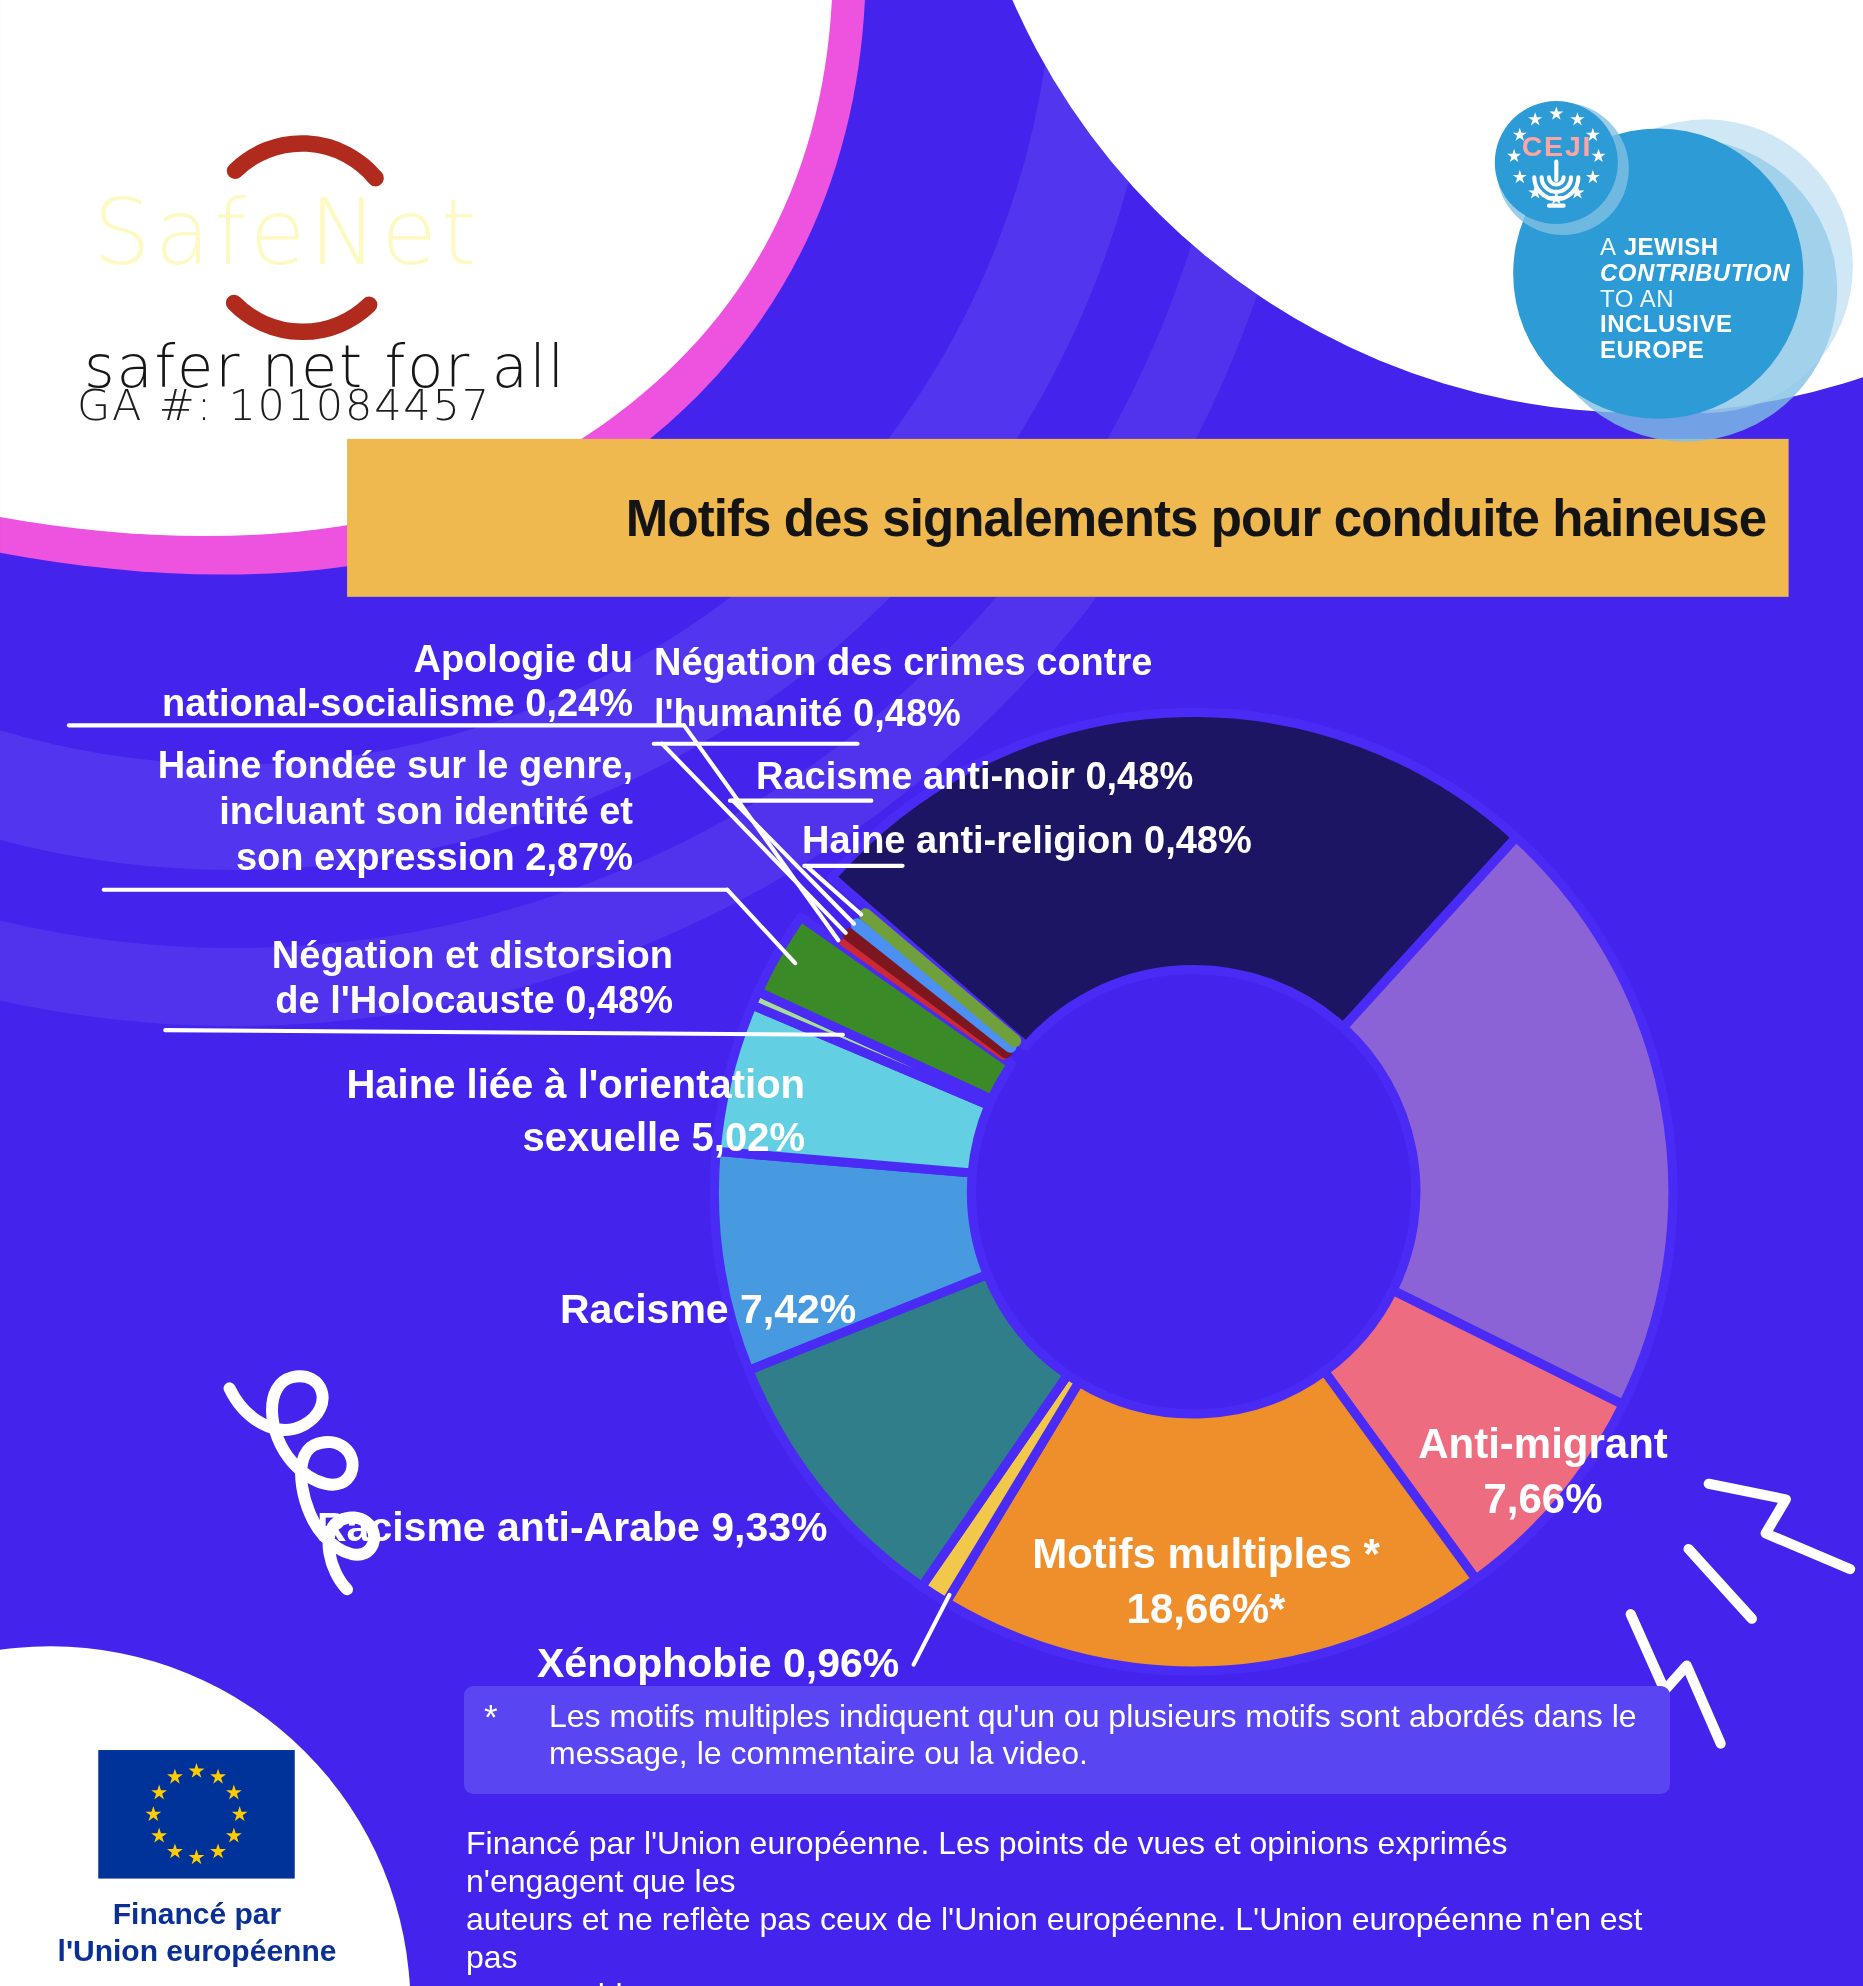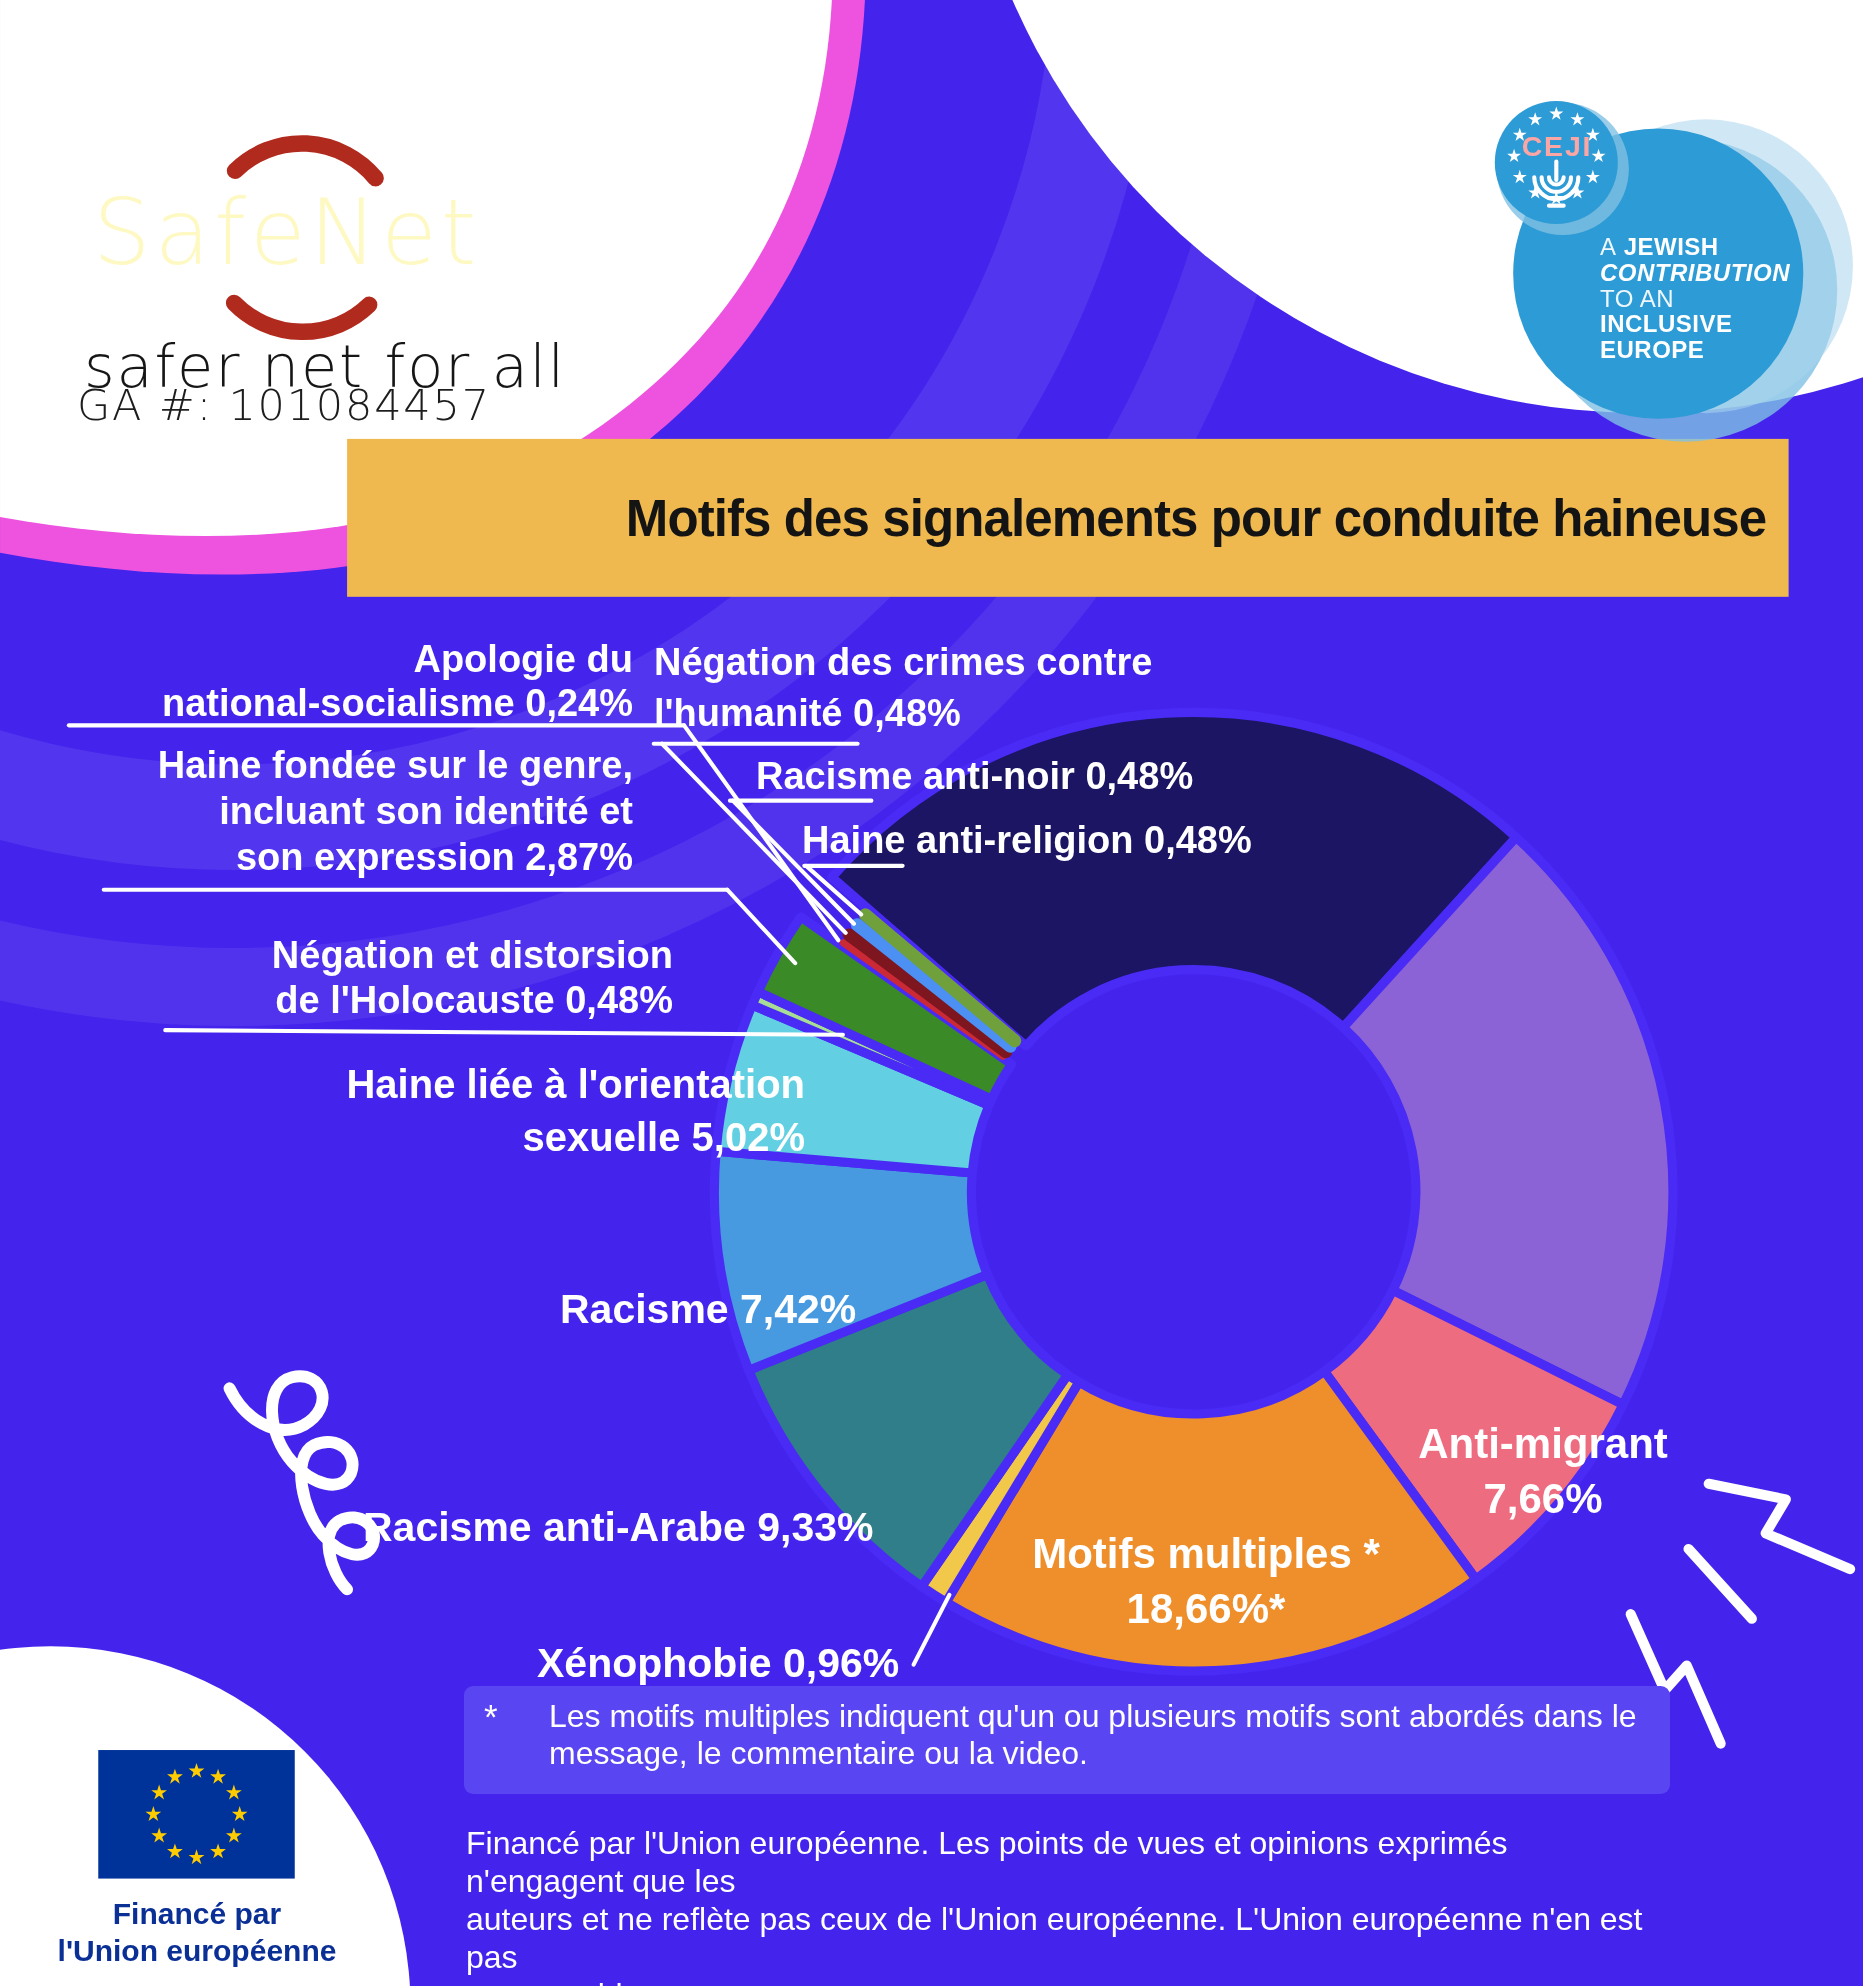--- a/index.html
+++ b/index.html
@@ -173,7 +173,7 @@
 18,66%*</div>
 
   <div class="lbl" style="left:537px;top:1640px;font-size:41px;">Xénophobie 0,96%</div>
-  <div class="lbl" style="left:317px;top:1504px;font-size:41px;margin-left:46px;">Racisme anti-Arabe 9,33%</div>
+  <div class="lbl" style="left:317px;top:1504px;font-size:41px;">Racisme anti-Arabe 9,33%</div>
   <div class="lbl" style="left:560px;top:1286px;font-size:41px;">Racisme 7,42%</div>
   <div class="lbl right" style="left:217px;top:1058px;width:588px;font-size:40px;line-height:53px;">Haine liée à l'orientation
 sexuelle  5,02%</div>

